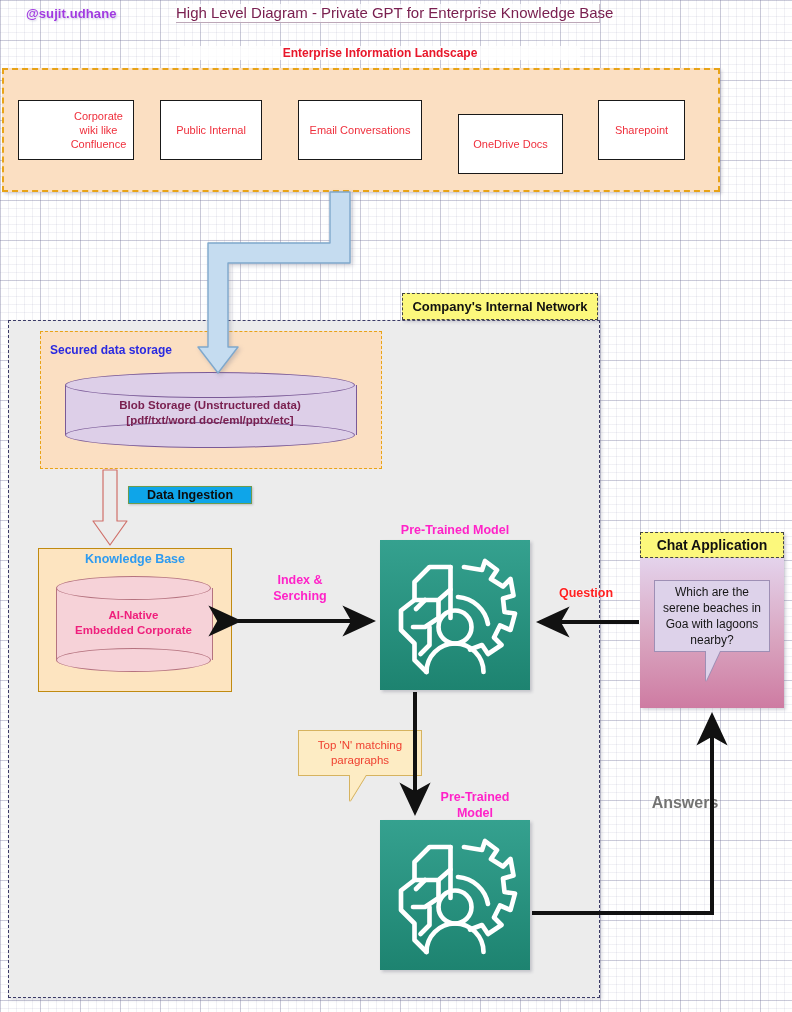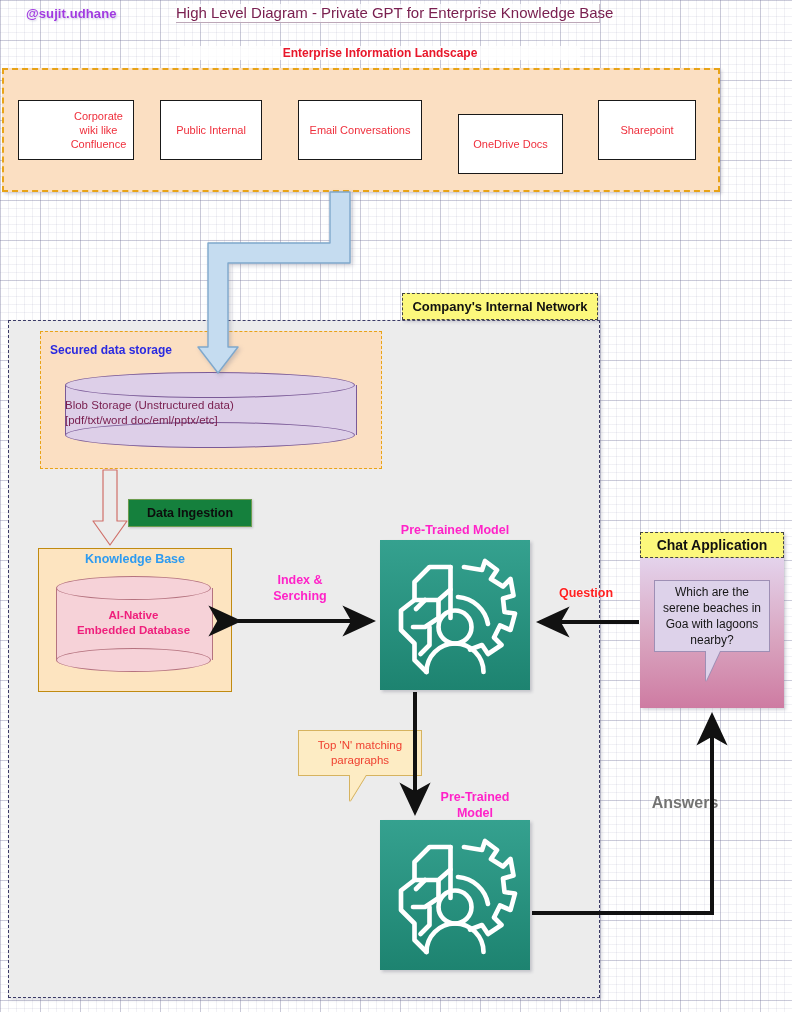--- a/index.html
+++ b/index.html
@@ -322,7 +322,7 @@
 <div class="abs src-box" style="left:160px;width:102px;">Public Internal</div>
 <div class="abs src-box" style="left:298px;width:124px;">Email Conversations</div>
 <div class="abs src-box" style="left:458px;width:105px;margin-top:14px;">OneDrive Docs</div>
-<div class="abs src-box" style="left:598px;width:98px;">Sharepoint</div>
+<div class="abs src-box" style="left:598px;width:87px;">Sharepoint</div>
 
 <div class="abs" id="secured-box"></div>
 <div class="abs" id="secured-label">Secured data storage</div>

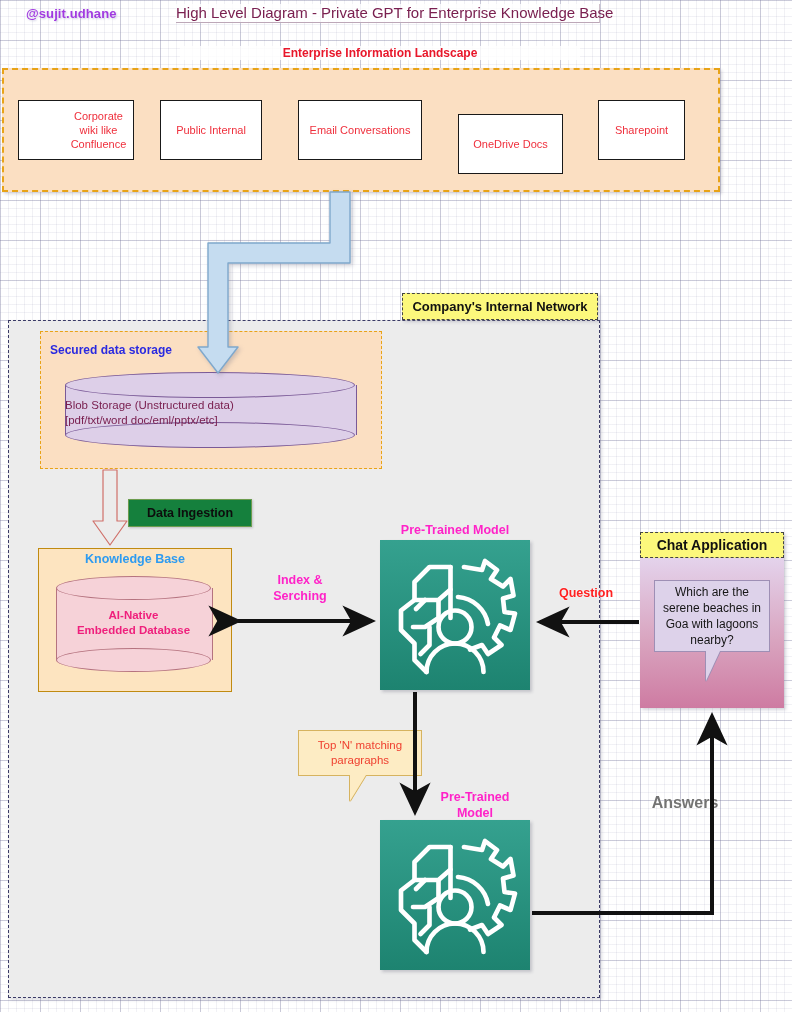--- a/index.html
+++ b/index.html
@@ -147,7 +147,8 @@
   #blob-text {
     position: absolute; left: 0; top: 26px;
     width: 290px;
-    font-size: 11.5px; font-weight: normal; line-height: 15px;
+    text-align: center;
+    font-size: 11.5px; font-weight: bold; line-height: 15px;
     color: #7a2050;
     z-index: 3;
   }

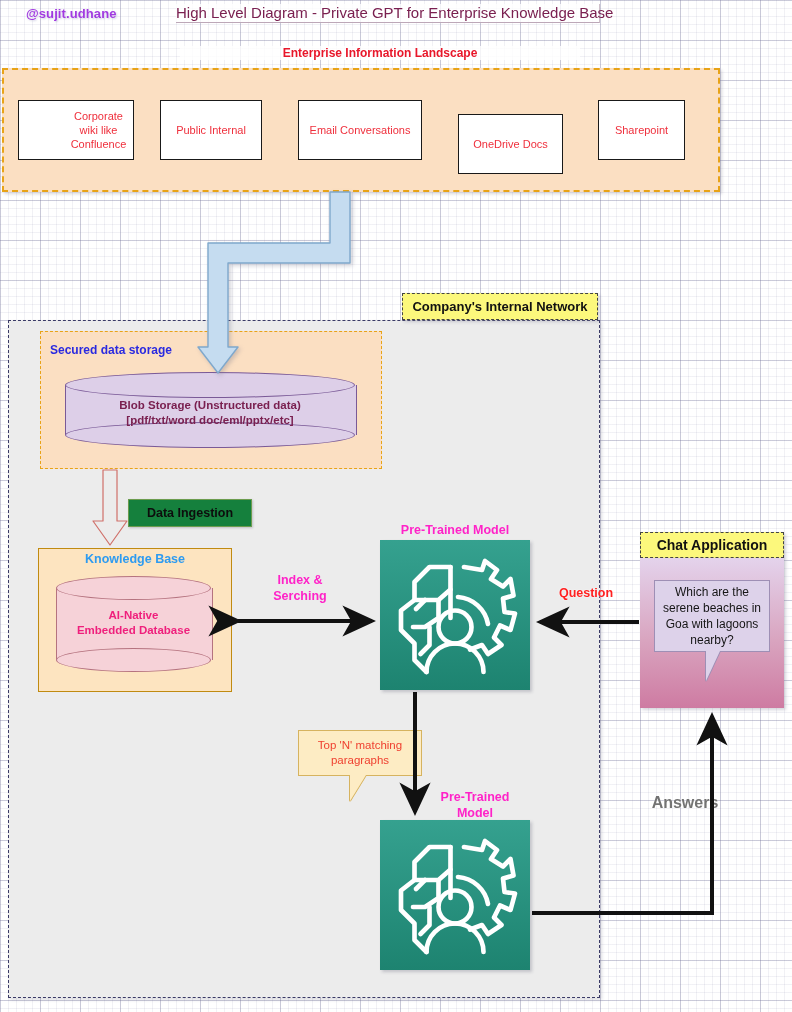--- a/index.html
+++ b/index.html
@@ -203,13 +203,12 @@
   
   #ingest-label {
     left: 128px; top: 486px;
-    width: 124px; height: 28px;
-    background: #15803d;
+    width: 124px; height: 18px;
+    background: #0ea5e9;
     border: 1px solid #6c9c4e;
     display: flex; align-items: center; justify-content: center;
     font-size: 12.5px; font-weight: bold; color: #0d0d0d;
     box-shadow: 1px 1px 2px rgba(110,110,130,.35);
-    margin-top: 13px;
   }
 
   

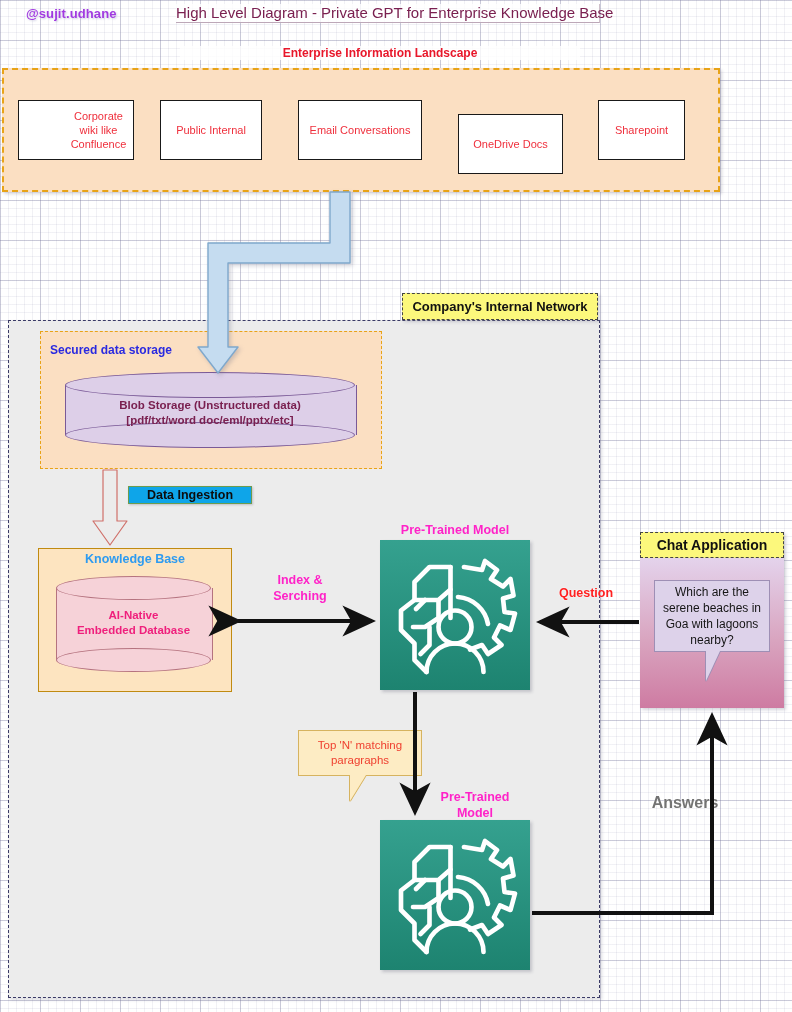--- a/index.html
+++ b/index.html
@@ -347,7 +347,7 @@
   <div class="cyl-top"></div>
   <div id="kb-db-text">
     <div>AI-Native</div>
-    <div>Embedded Database</div>
+    <div>Embedded Corporate</div>
   </div>
 </div>
 

